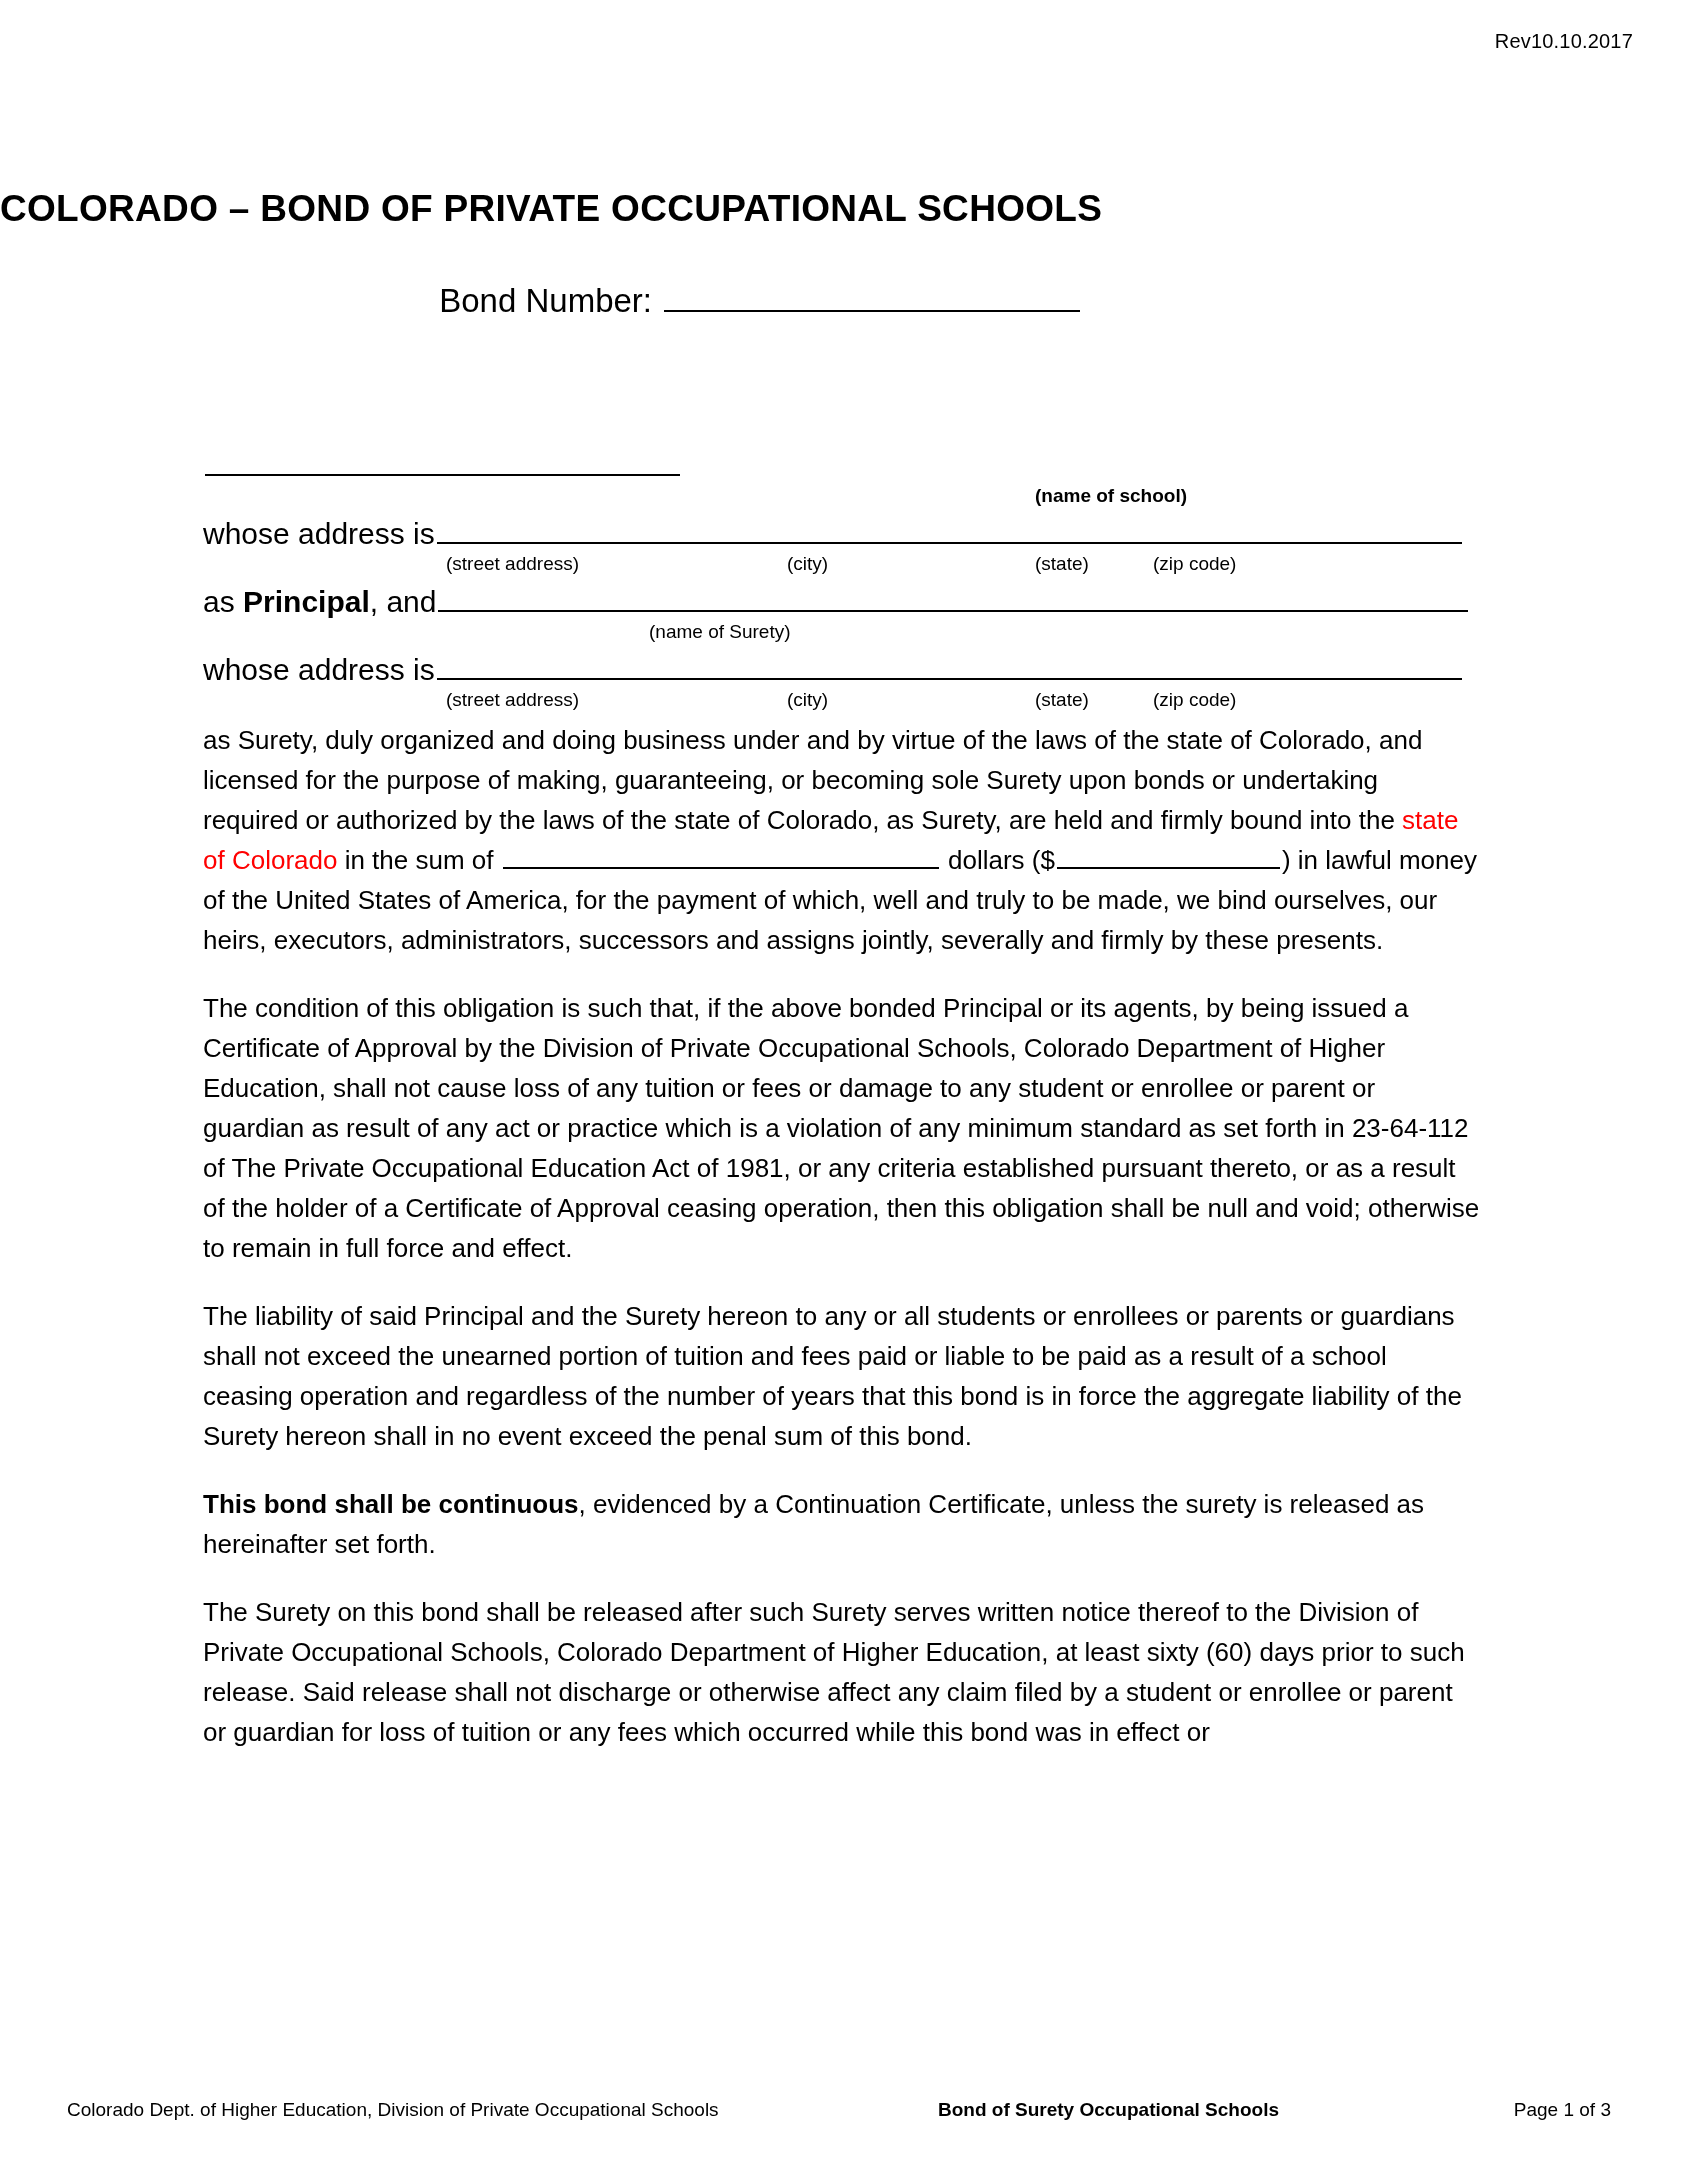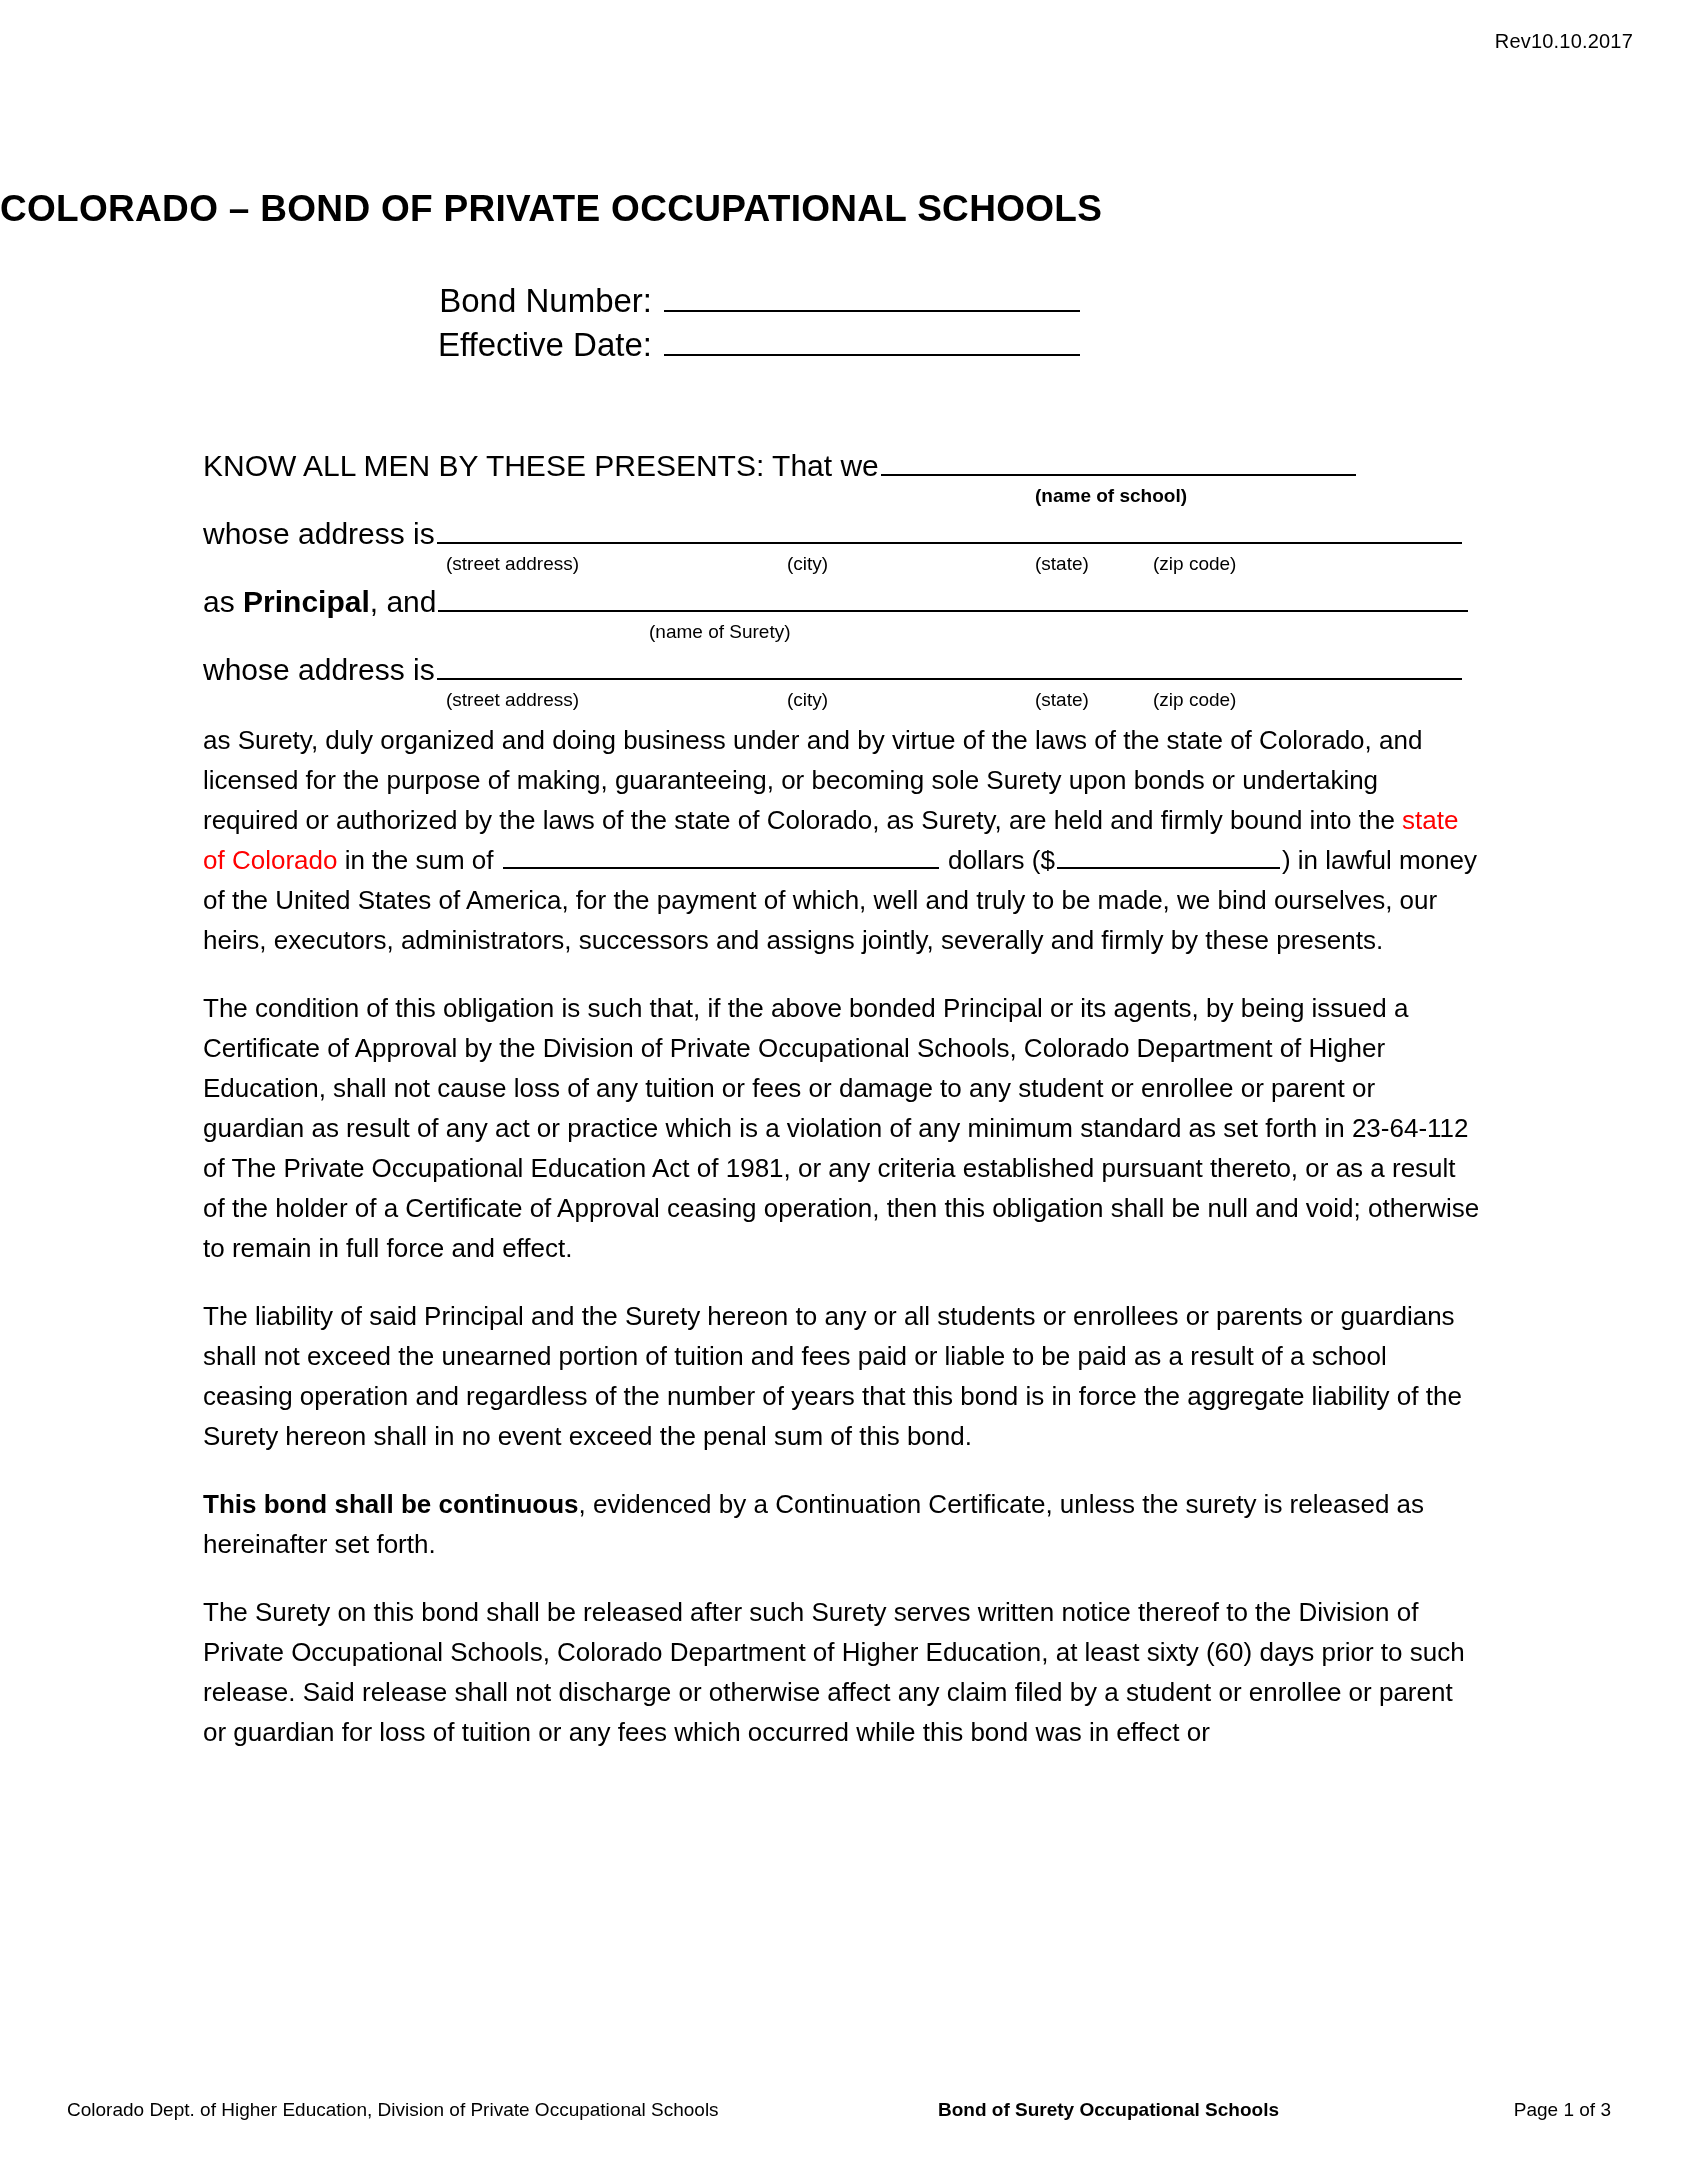--- a/index.html
+++ b/index.html
@@ -145,10 +145,6 @@
       <span class="bond-label">Bond Number:</span>
       <span class="bond-fill"></span>
     </div>
-    <div class="bond-row r2">
-      <span class="bond-label">Effective Date:</span>
-      <span class="bond-fill"></span>
-    </div>
   </div>
 
   <div class="body-area">

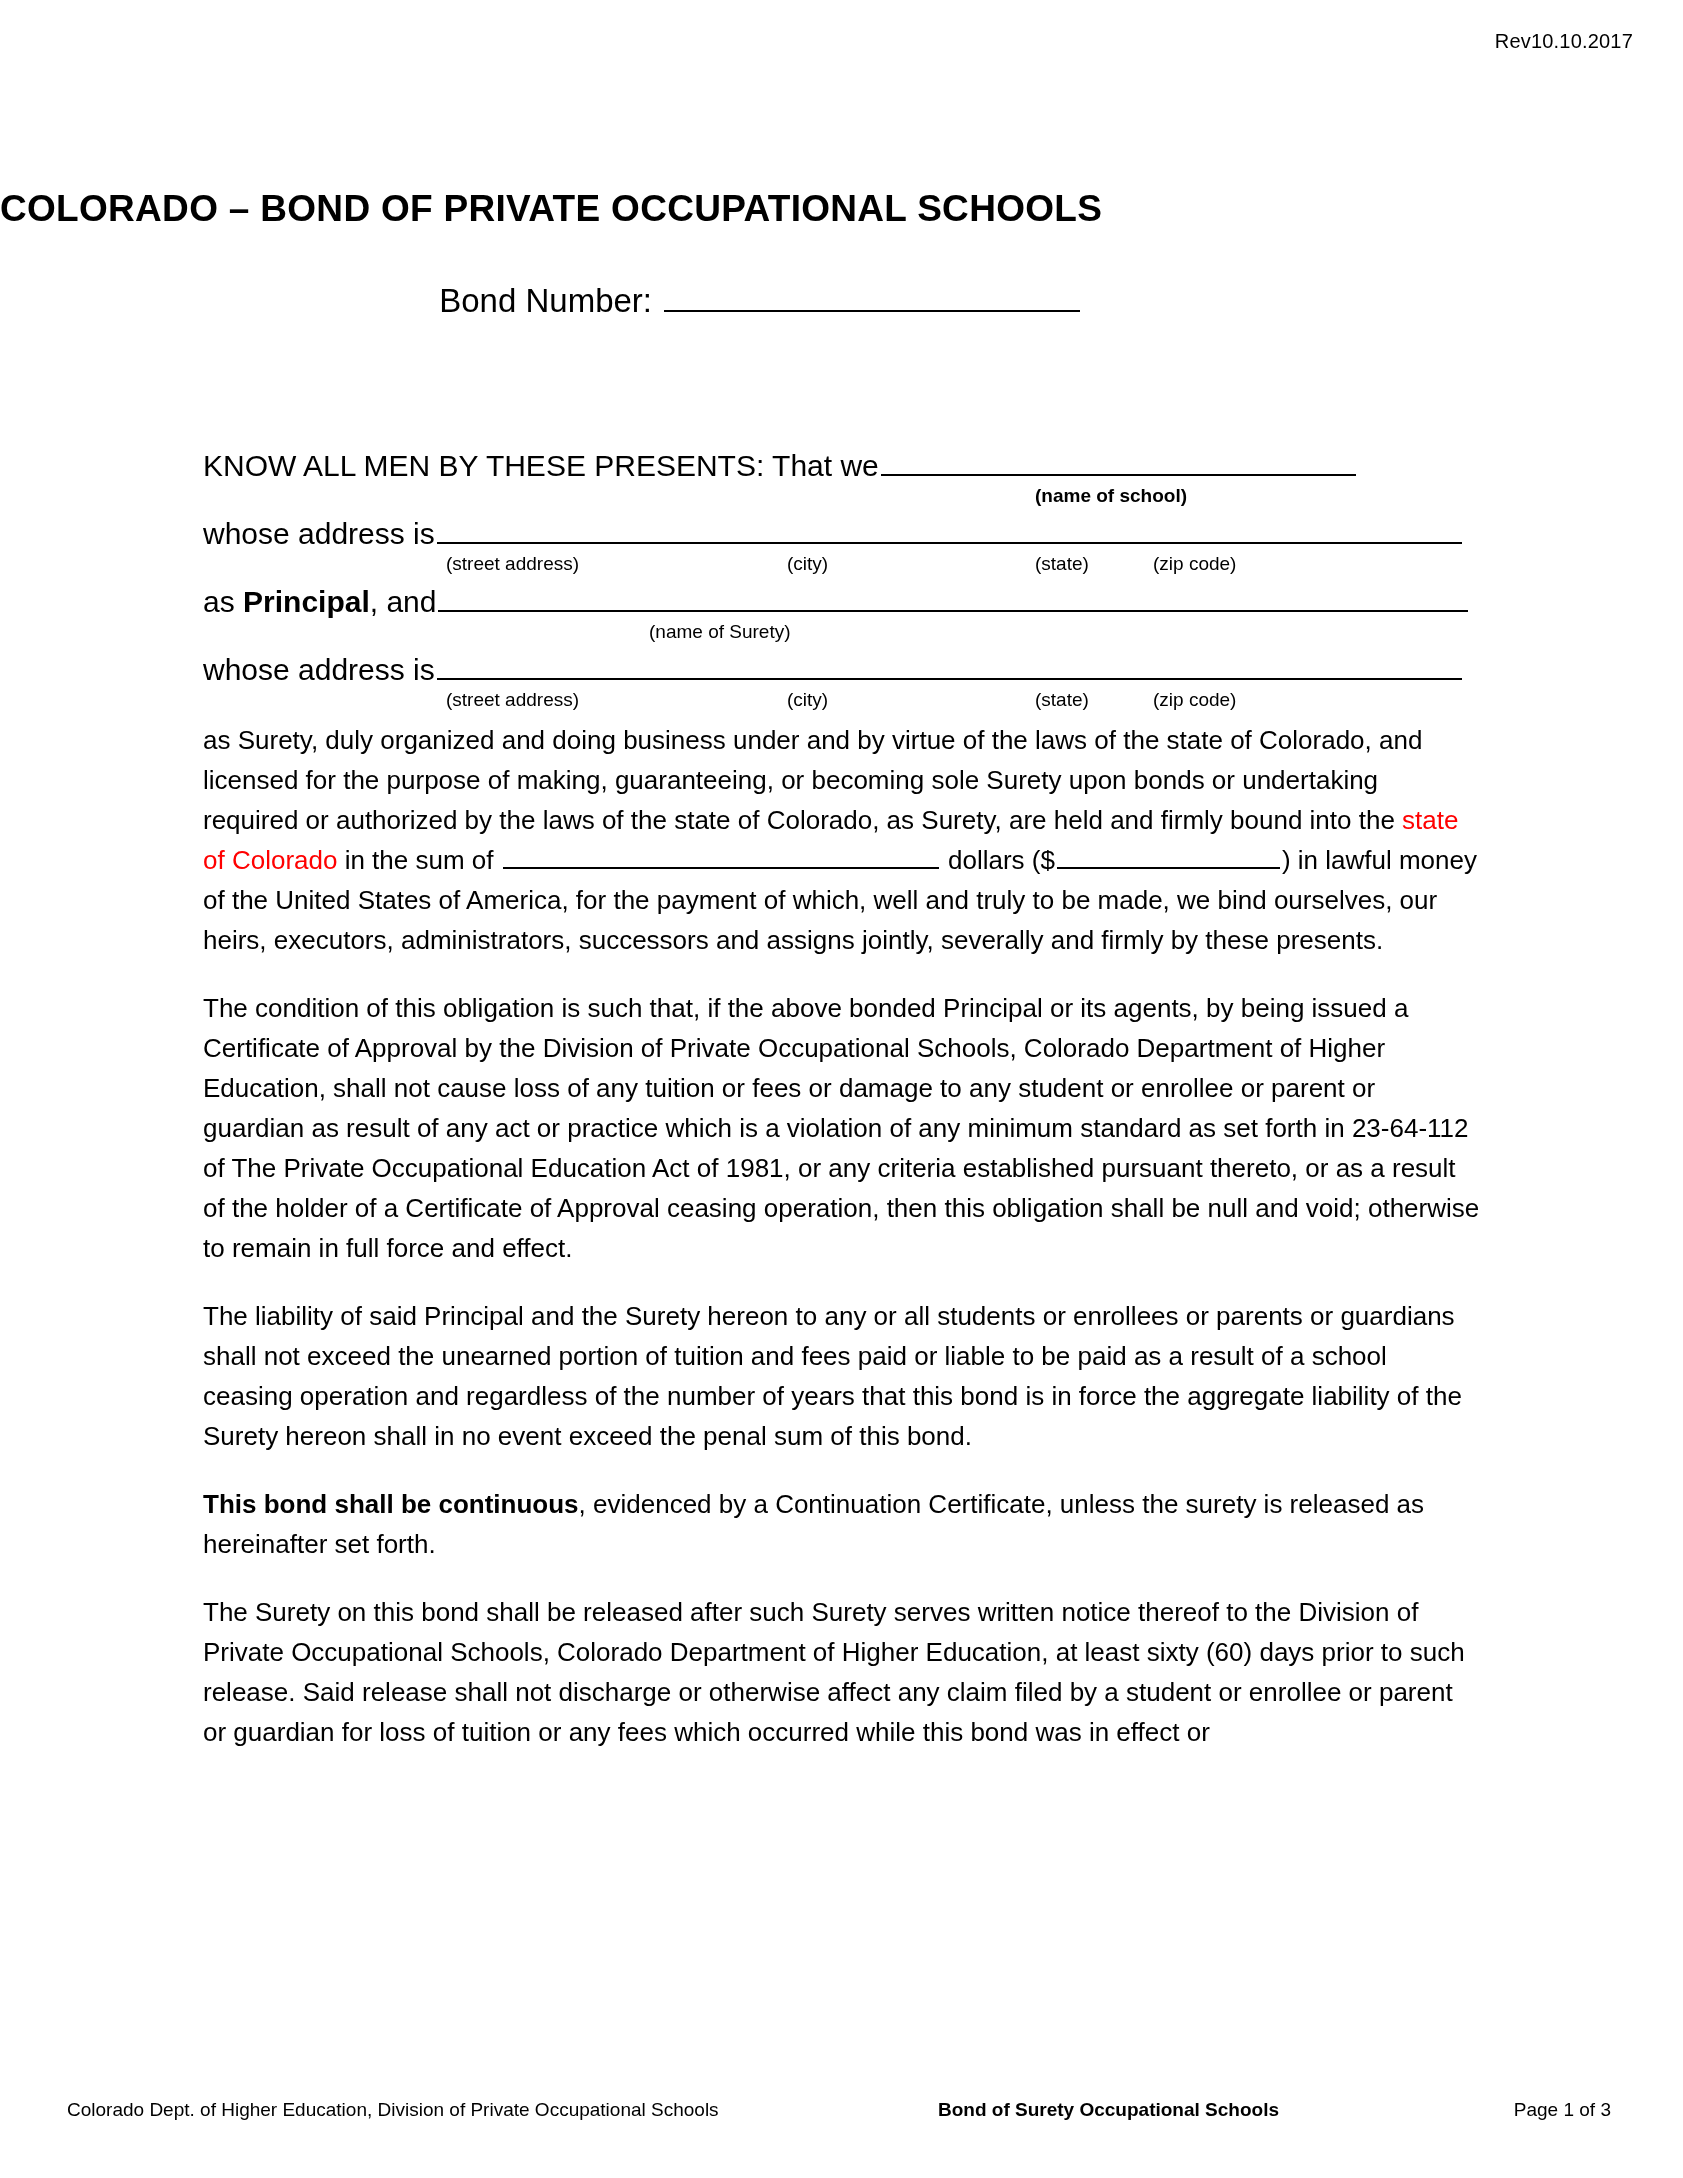--- a/index.html
+++ b/index.html
@@ -150,7 +150,7 @@
   <div class="body-area">
 
     <div class="field-row">
-      <span>KNOW ALL MEN BY THESE PRESENTS:  That we</span><span class="fill-line" style="width:475px"></span>
+      <span class="fill-line" style="width:475px"></span>
     </div>
     <div class="caption-row">
       <span class="caption-bold" style="left:832px">(name of school)</span>

